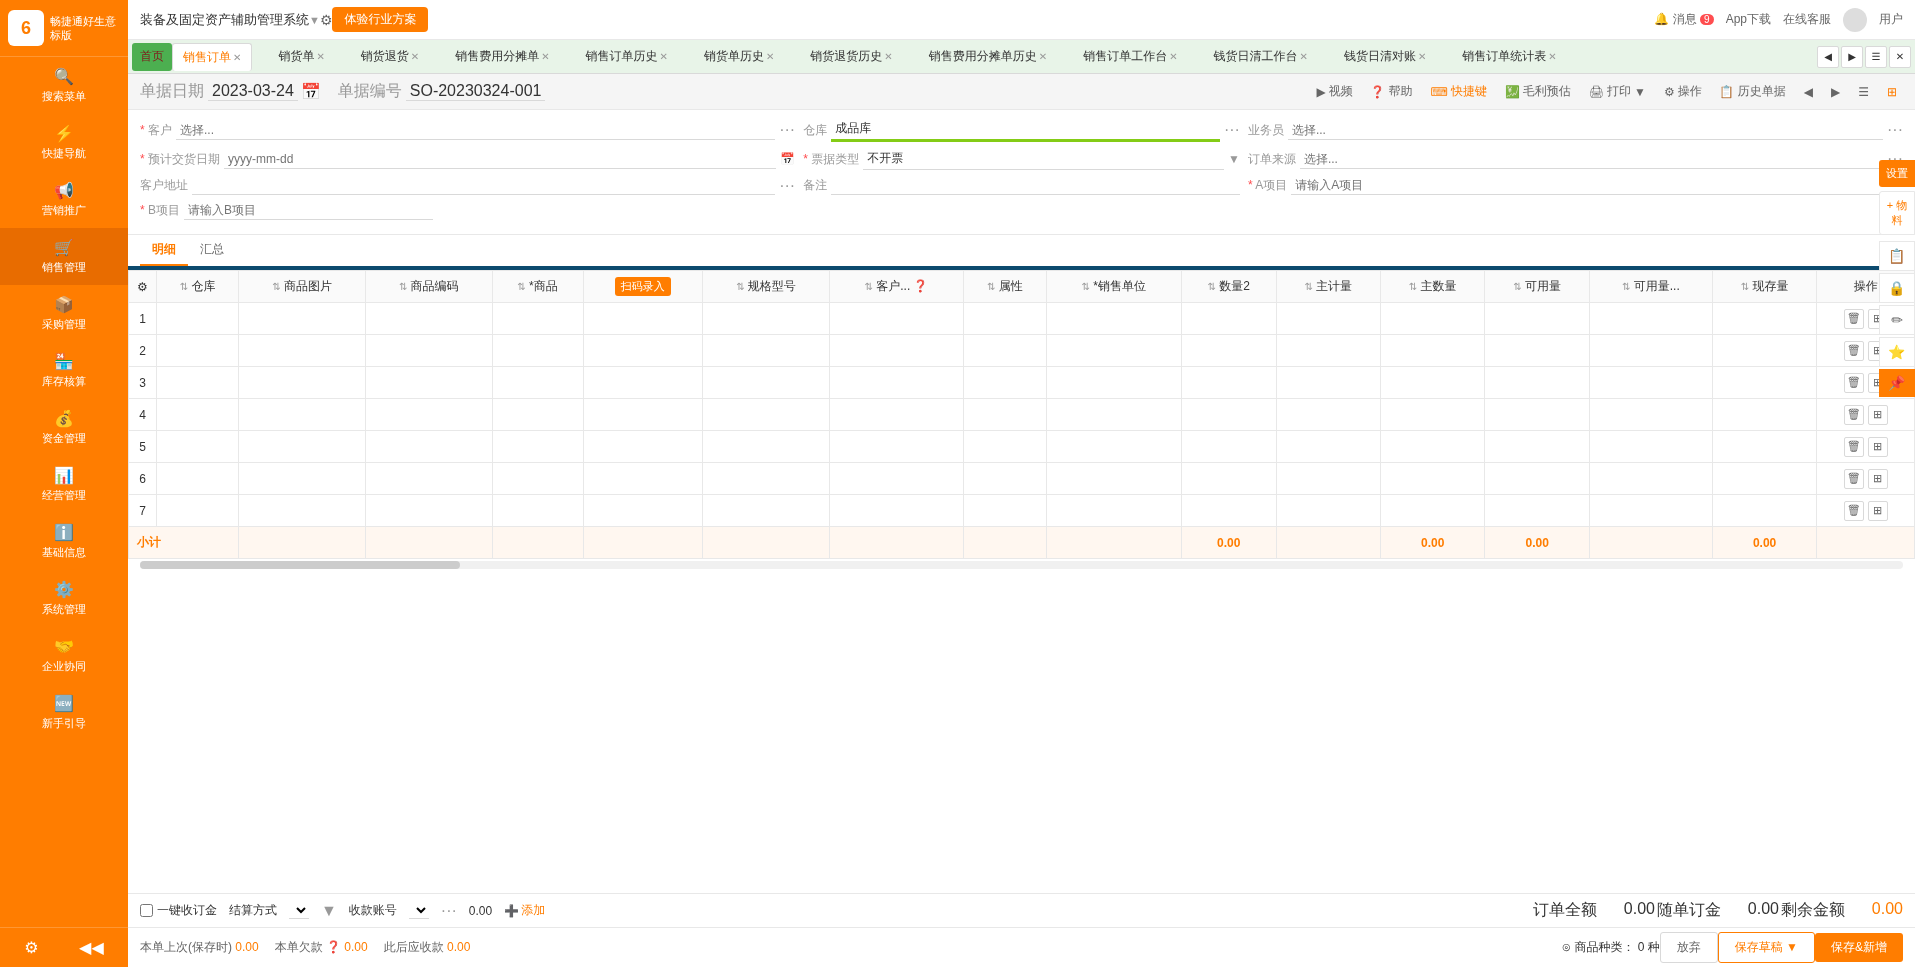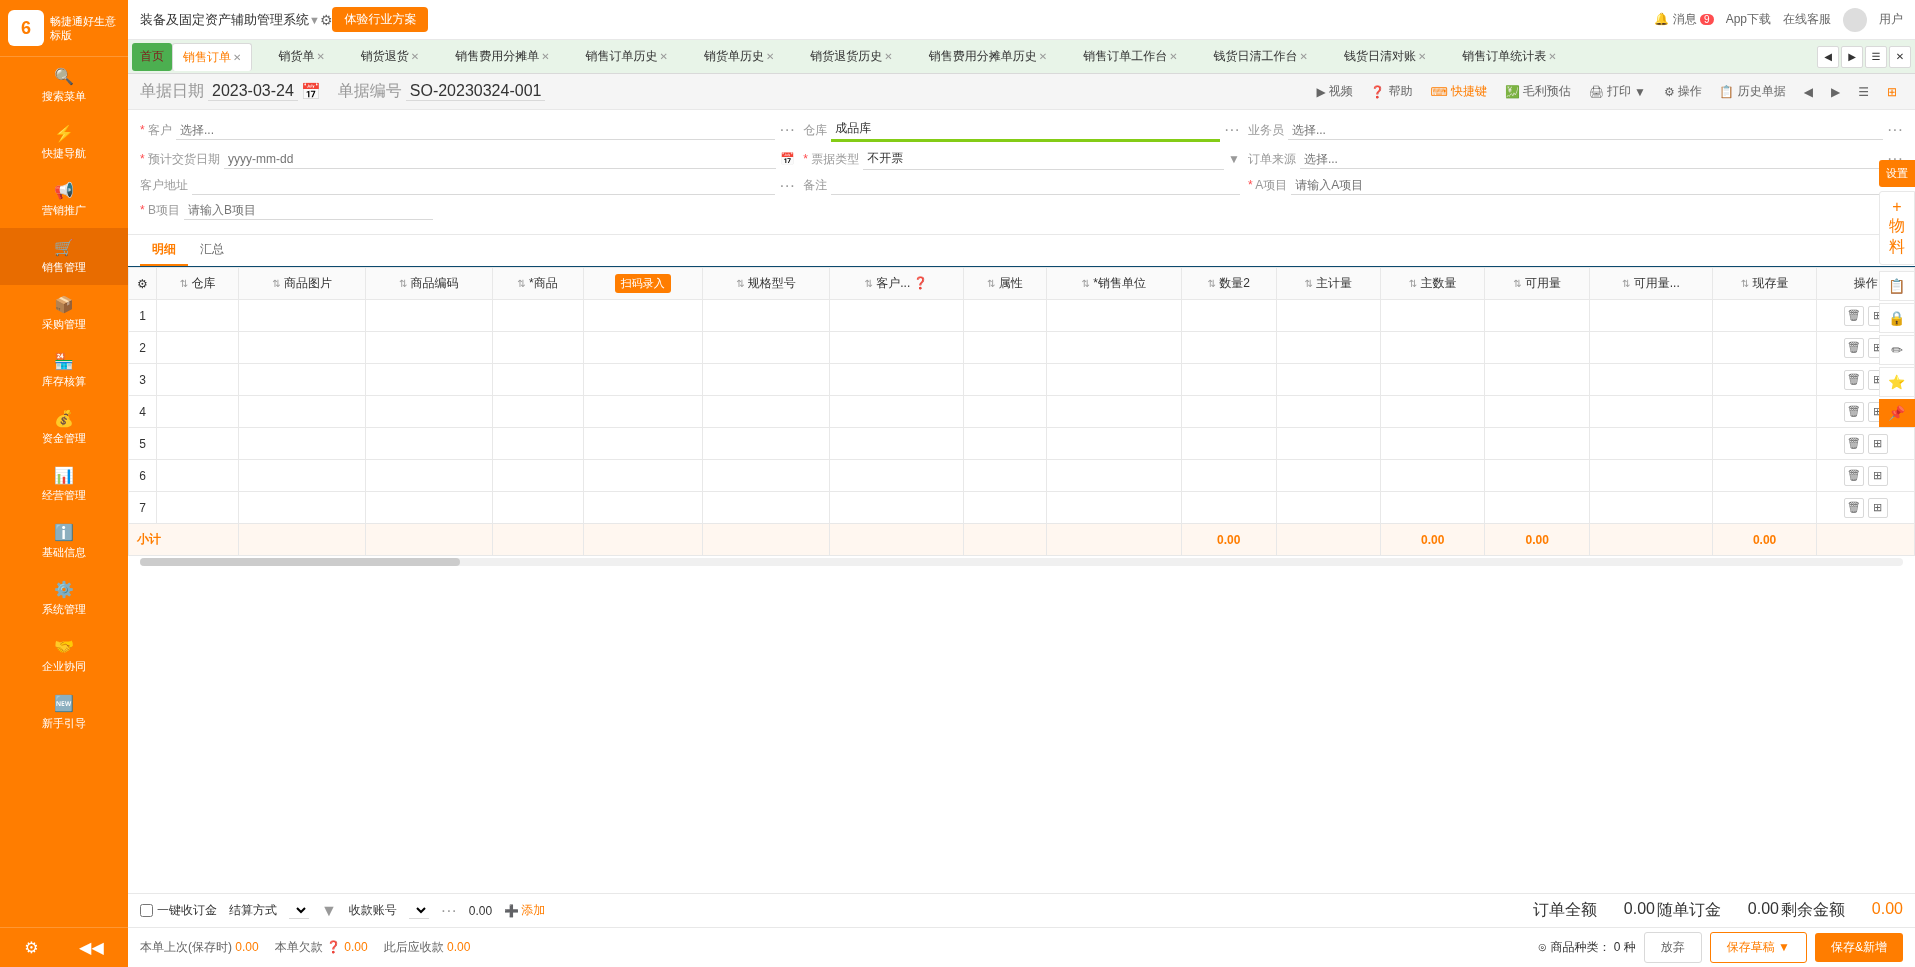--- a/index.html
+++ b/index.html
@@ -297,7 +297,7 @@
 
     <div style="position:absolute;right:0;top:160px;z-index:10;display:flex;flex-direction:column;gap:2px;">
       <div style="background:#ff7d00;color:white;width:36px;padding:6px 4px;text-align:center;font-size:11px;cursor:pointer;border-radius:3px 0 0 3px;">设置</div>
-      <div style="background:white;border:1px solid #e8e8e8;color:#ff7d00;width:36px;padding:6px 4px;text-align:center;font-size:16px;cursor:pointer;border-radius:3px 0 0 3px;margin-top:2px;">+ <span>物料</span></div>
+      <div style="background:white;border:1px solid #e8e8e8;color:#ff7d00;width:36px;padding:6px 4px;text-align:center;font-size:11px;cursor:pointer;border-radius:3px 0 0 3px;margin-top:2px;">+ <span>物料</span></div>
       <div style="background:white;border:1px solid #e8e8e8;color:#666;width:36px;padding:6px 4px;text-align:center;font-size:14px;cursor:pointer;margin-top:4px;">📋</div>
       <div style="background:white;border:1px solid #e8e8e8;color:#666;width:36px;padding:6px 4px;text-align:center;font-size:14px;cursor:pointer;">🔒</div>
       <div style="background:white;border:1px solid #e8e8e8;color:#666;width:36px;padding:6px 4px;text-align:center;font-size:14px;cursor:pointer;">✏</div>

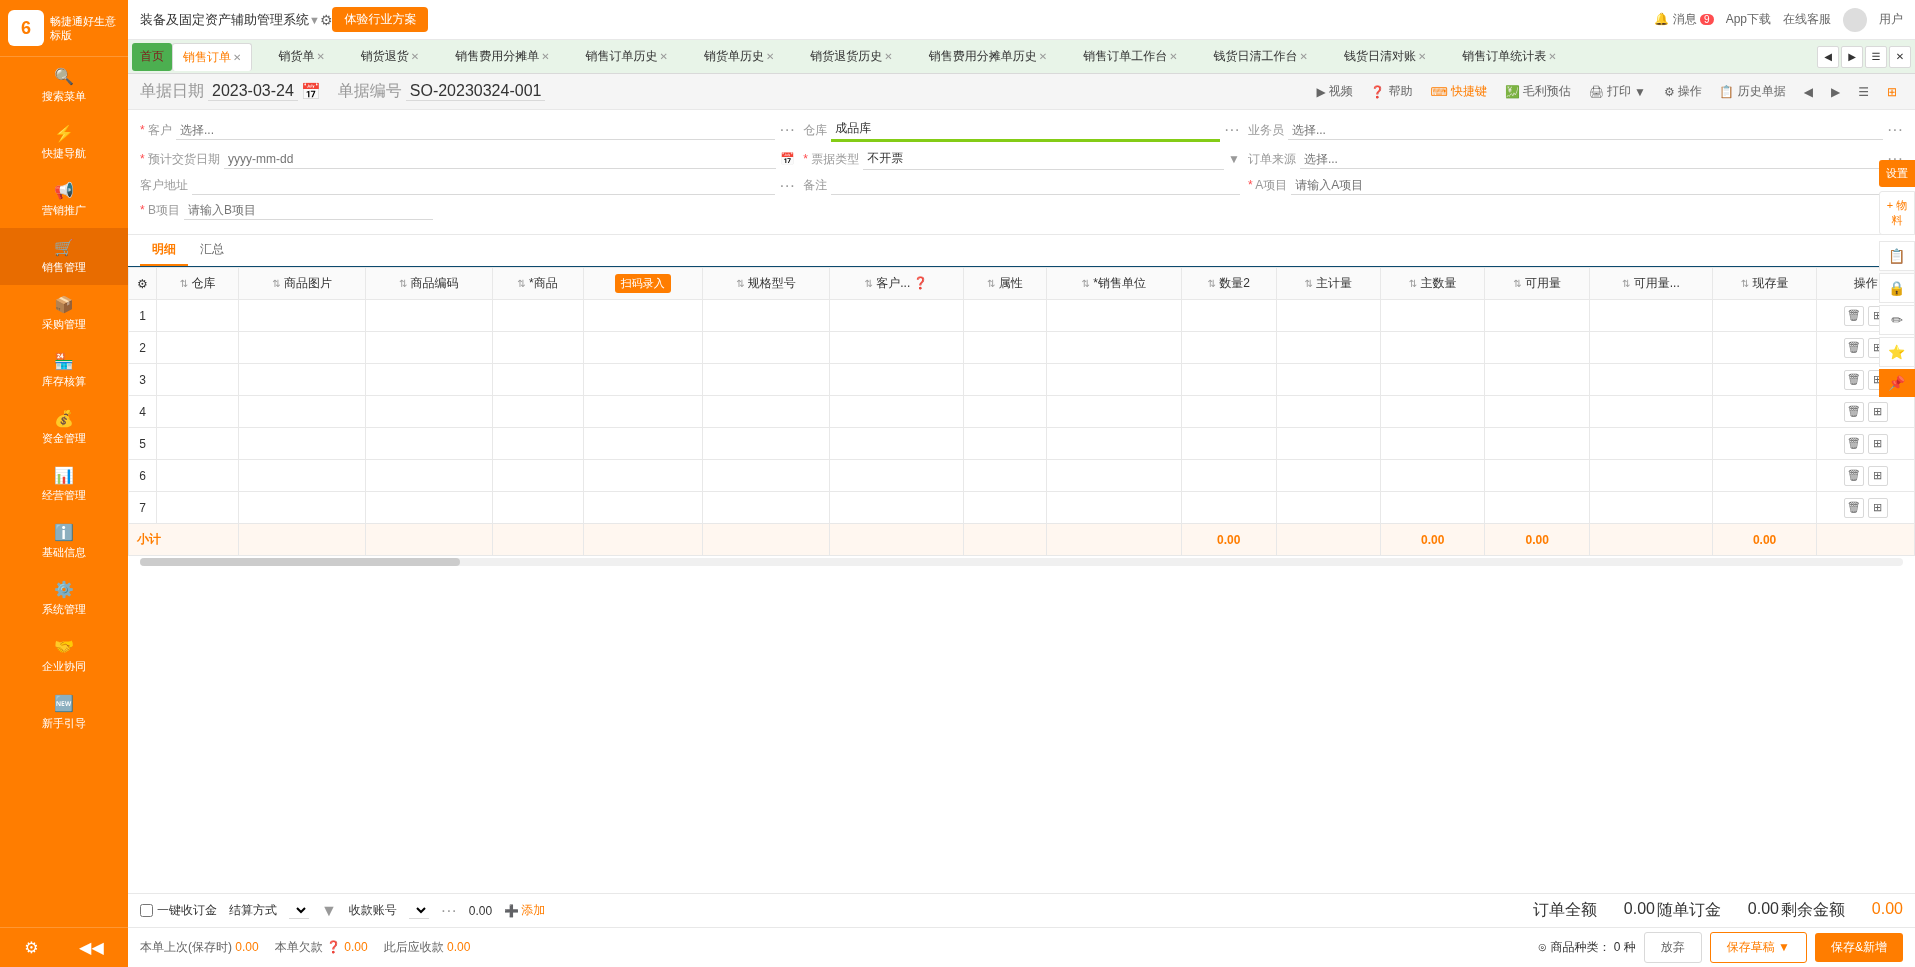--- a/index.html
+++ b/index.html
@@ -62,7 +62,7 @@
     .field-dots { color: #999; font-size: 16px; cursor: pointer; }
 
     
-    .sub-tabs { display: flex; gap: 0; border-bottom: 1px solid #0c4a6e; background: white; padding: 0 12px; flex-shrink: 0; align-items: flex-end; }
+    .sub-tabs { display: flex; gap: 0; border-bottom: 4px solid #0c4a6e; background: white; padding: 0 12px; flex-shrink: 0; align-items: flex-end; }
     .sub-tab { padding: 6px 12px; font-size: 12px; cursor: pointer; border-bottom: 2px solid transparent; color: #666; }
     .sub-tab.active { color: #ff7d00; border-bottom-color: #ff7d00; font-weight: bold; }
 

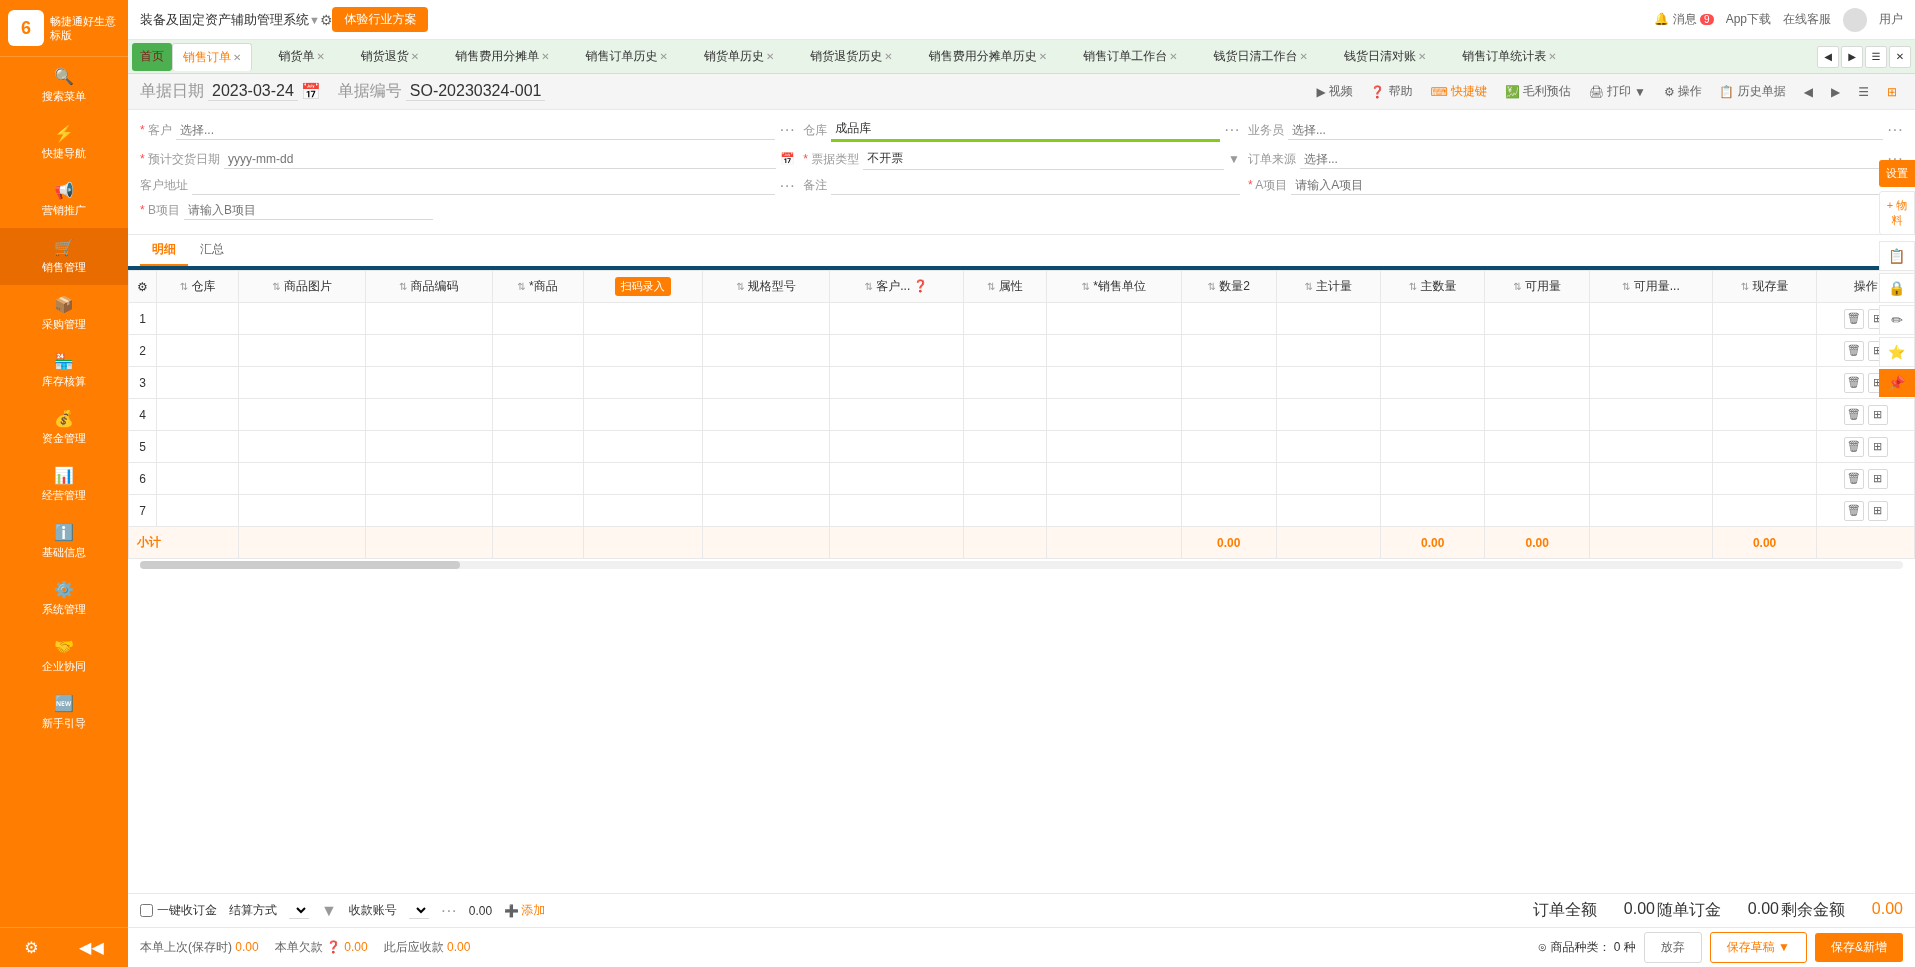--- a/index.html
+++ b/index.html
@@ -82,7 +82,7 @@
     .footer { height: 40px; background: white; border-top: 1px solid #e8e8e8; display: flex; align-items: center; padding: 0 12px; gap: 16px; flex-shrink: 0; }
     .footer-item { font-size: 12px; color: #666; }
     .footer-item .val { color: #ff7d00; }
-    .footer-right { margin-left: auto; display: flex; gap: 8px; align-items: center; }
+    .footer-right { margin-left: auto; display: flex; align-items: center; }
     .btn-discard { border: 1px solid #d9d9d9; background: white; padding: 6px 16px; border-radius: 3px; cursor: pointer; font-size: 12px; color: #666; }
     .btn-save-draft { border: 1px solid #ff7d00; background: white; color: #ff7d00; padding: 6px 16px; border-radius: 3px; cursor: pointer; font-size: 12px; }
     .btn-save-new { background: #ff7d00; color: white; border: none; padding: 6px 16px; border-radius: 3px; cursor: pointer; font-size: 12px; }

